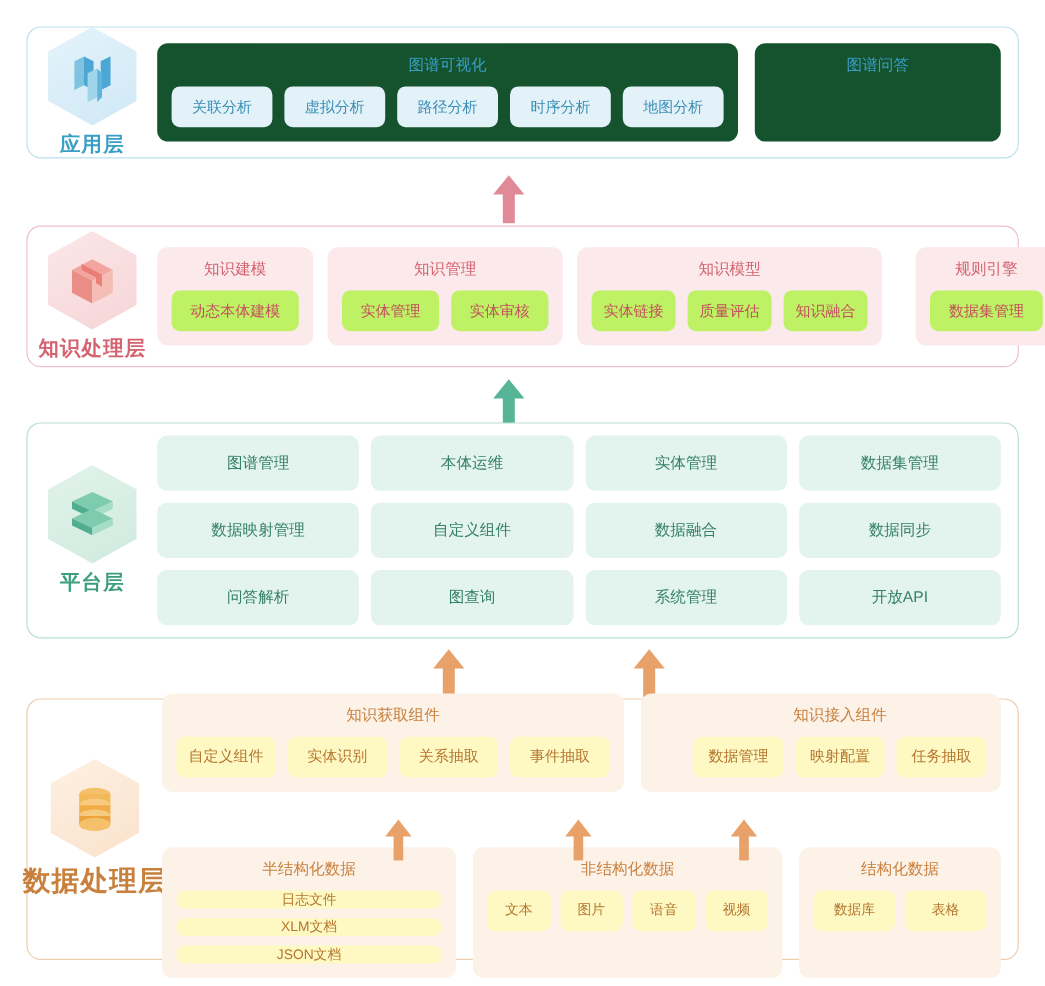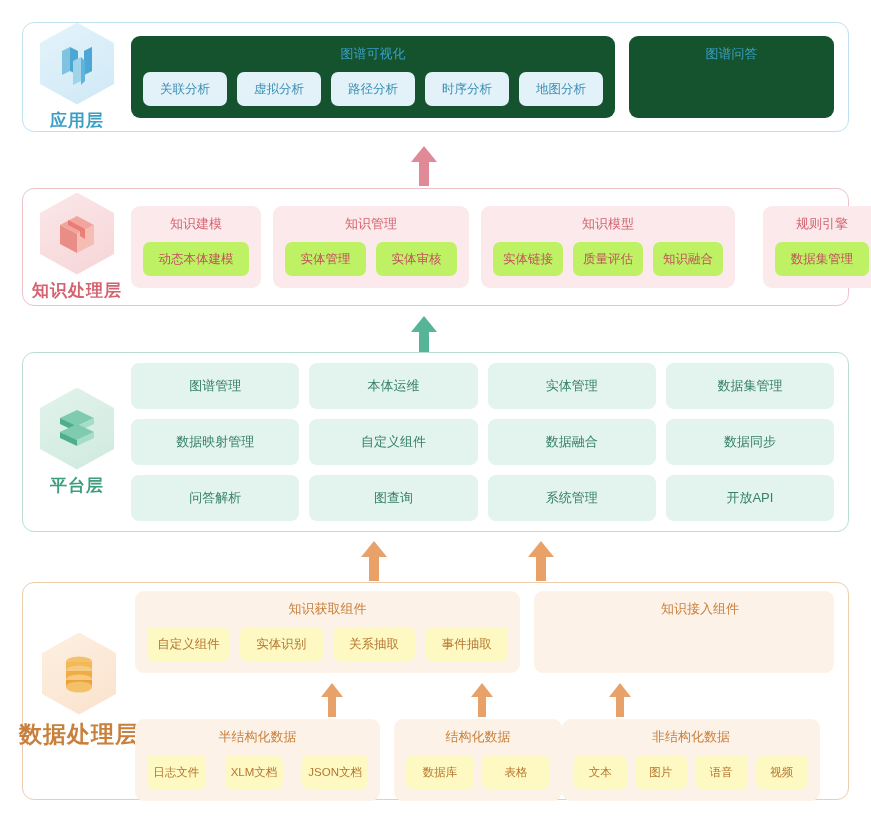--- a/index.html
+++ b/index.html
@@ -373,6 +373,11 @@
         </div>
         <div class="group" style="flex:0 0 300px;padding-left:44px;">
           <div class="group-title">知识接入组件</div>
+          <div class="chips">
+            <div class="chip">数据管理</div>
+            <div class="chip">映射配置</div>
+            <div class="chip">任务抽取</div>
+          </div>
         </div>
       </div>
 

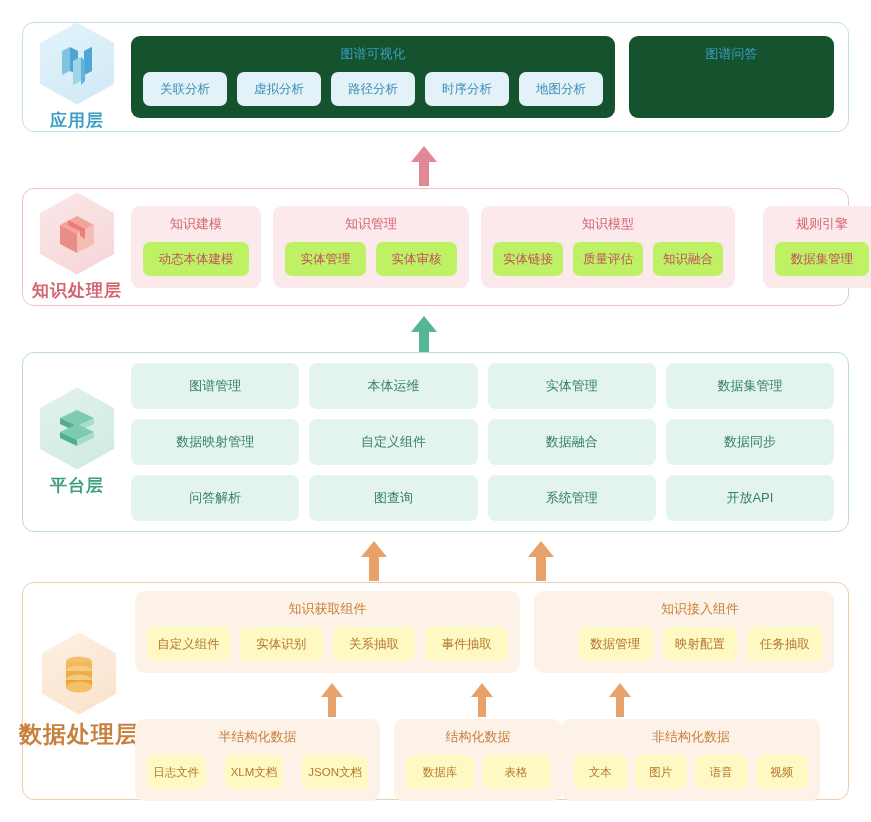--- a/index.html
+++ b/index.html
@@ -403,13 +403,6 @@
             <div class="chip" style="font-size:11.5px; padding:0 6px;">JSON文档</div>
           </div>
         </div>
-        <div class="group" style="flex:0 0 168px;">
-          <div class="group-title">结构化数据</div>
-          <div class="chips" style="gap:8px;">
-            <div class="chip" style="font-size:11.5px; padding:0 6px;">数据库</div>
-            <div class="chip" style="font-size:11.5px; padding:0 6px;">表格</div>
-          </div>
-        </div>
         <div class="group" style="flex:1 1 auto; margin-right:14px;">
           <div class="group-title">非结构化数据</div>
           <div class="chips" style="gap:8px;">
@@ -419,6 +412,13 @@
             <div class="chip" style="font-size:11.5px; padding:0 6px;">视频</div>
           </div>
         </div>
+        <div class="group" style="flex:0 0 168px;">
+          <div class="group-title">结构化数据</div>
+          <div class="chips" style="gap:8px;">
+            <div class="chip" style="font-size:11.5px; padding:0 6px;">数据库</div>
+            <div class="chip" style="font-size:11.5px; padding:0 6px;">表格</div>
+          </div>
+        </div>
       </div>
 
     </div>

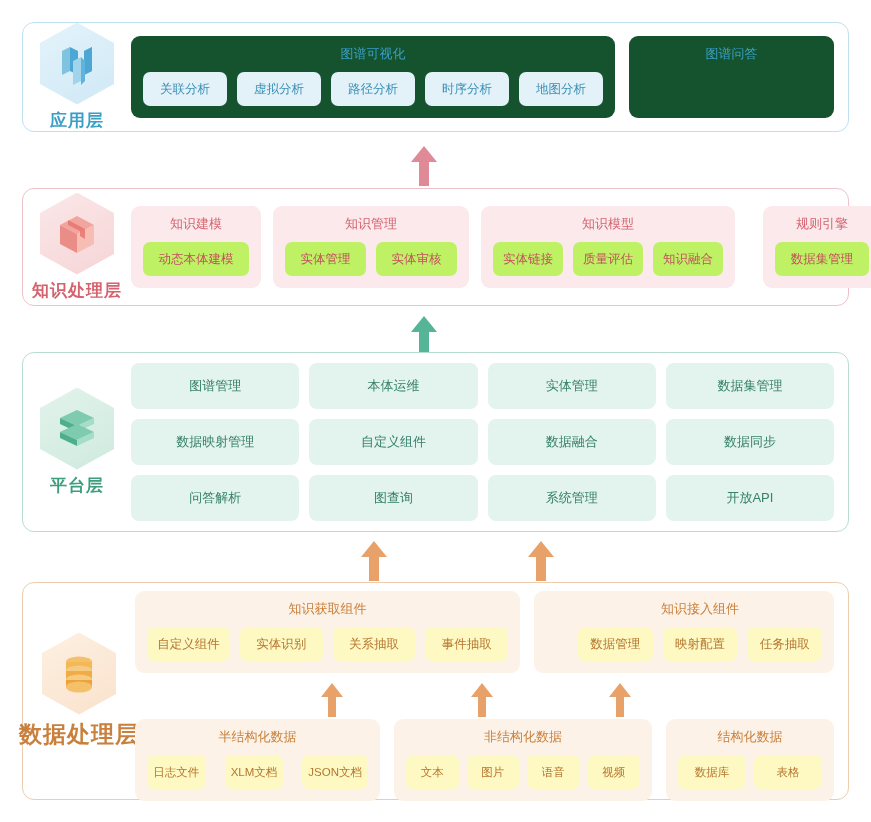--- a/index.html
+++ b/index.html
@@ -397,7 +397,7 @@
       <div class="data-row bottom">
         <div class="group" style="flex:0 0 245px; margin-right:14px;">
           <div class="group-title">半结构化数据</div>
-          <div class="chips" style="gap:19px;">
+          <div class="chips" style="gap:8px;flex-direction:column;">
             <div class="chip" style="font-size:11.5px; padding:0 6px;">日志文件</div>
             <div class="chip" style="font-size:11.5px; padding:0 6px;">XLM文档</div>
             <div class="chip" style="font-size:11.5px; padding:0 6px;">JSON文档</div>

